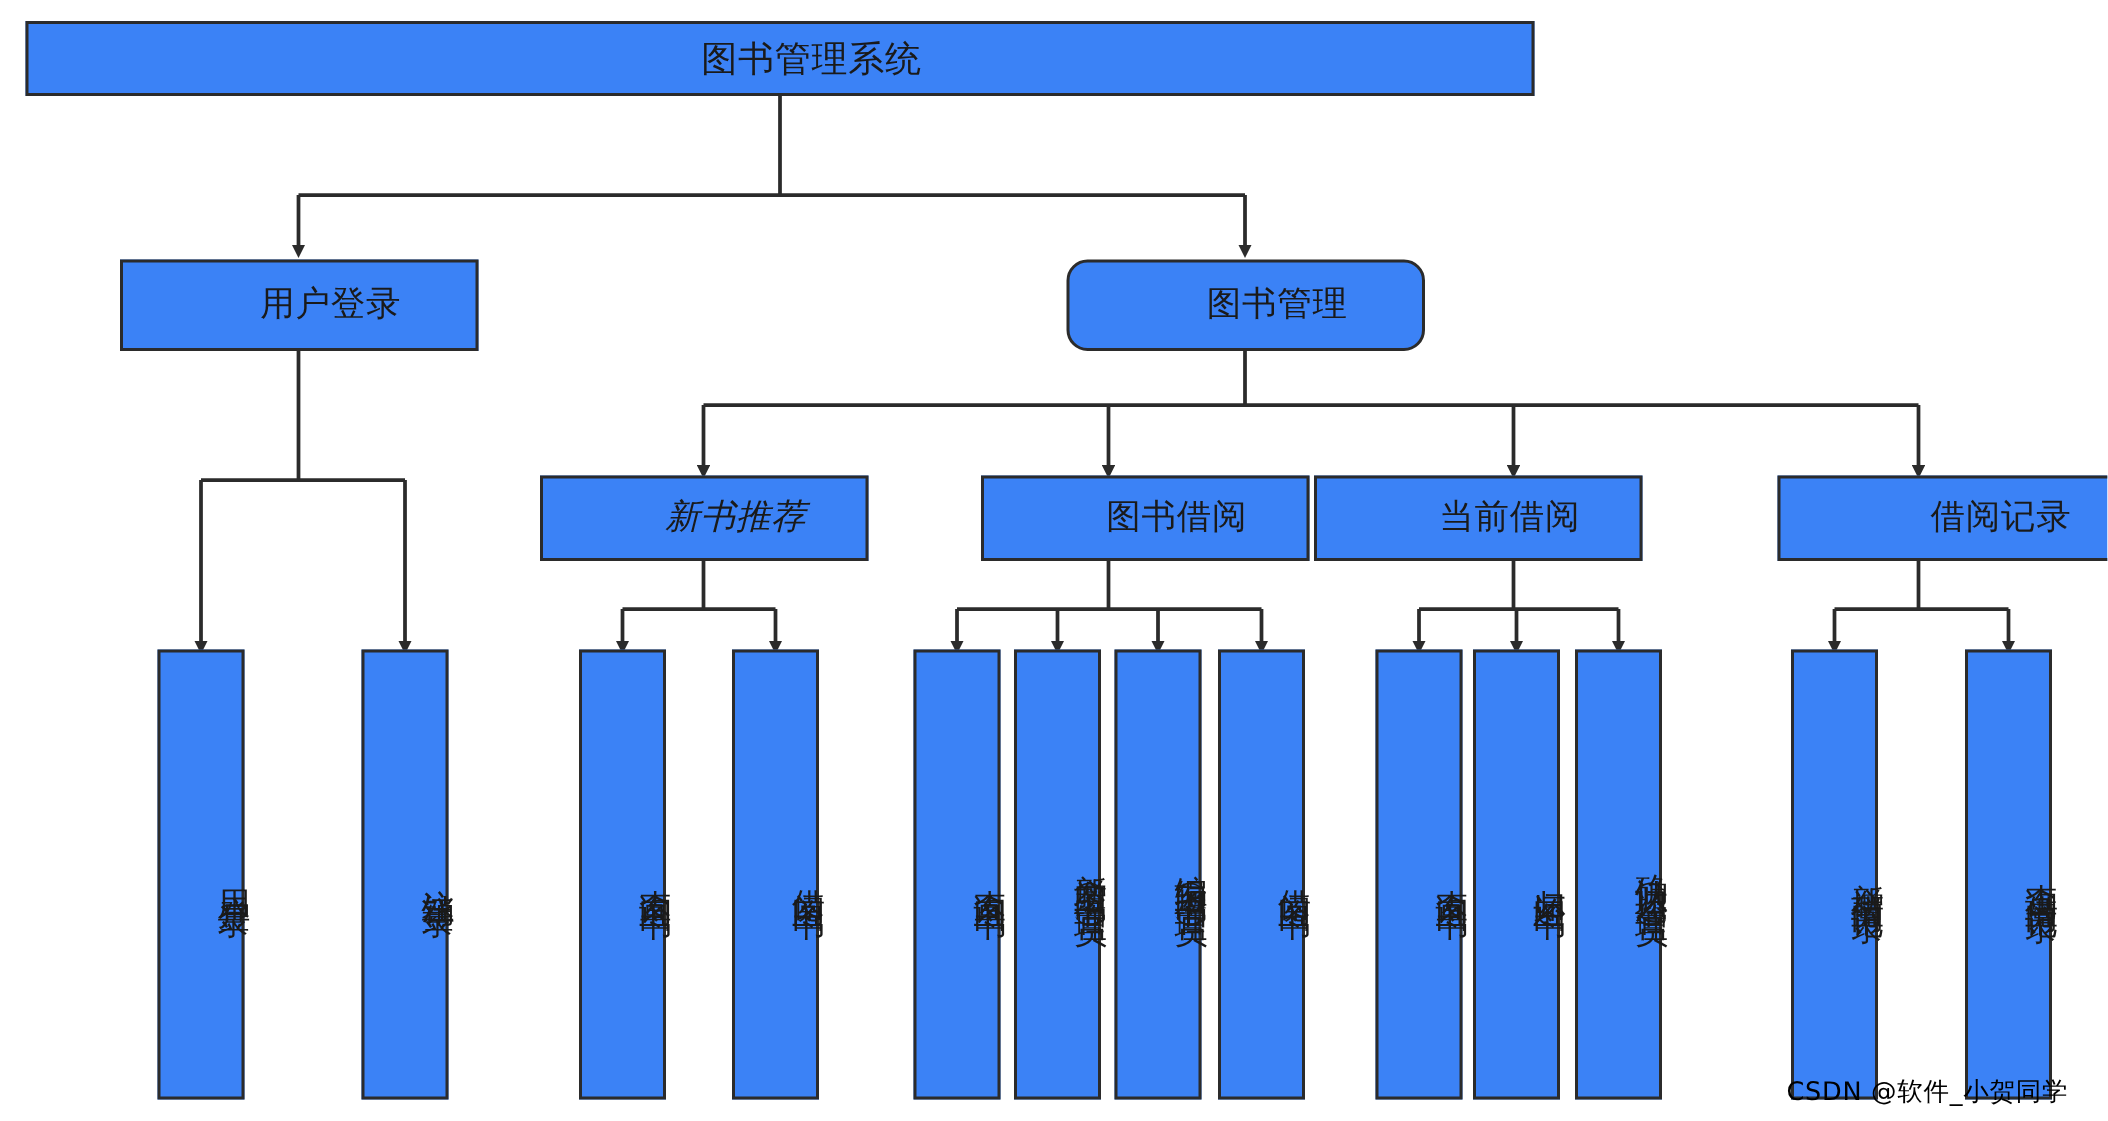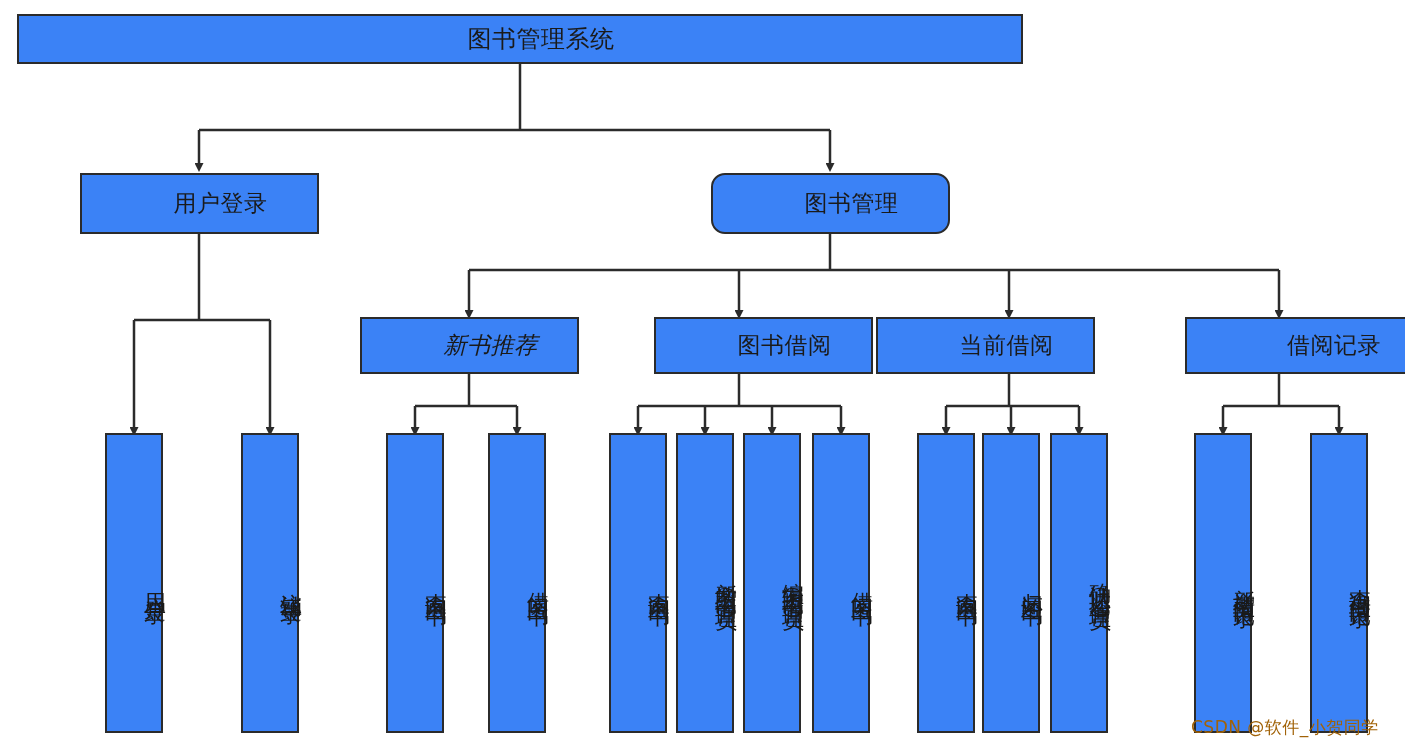--- a/index.html
+++ b/index.html
@@ -58,7 +58,7 @@
   .watermark {
     position: absolute;
     font-size: 17px;
-    color: #a16207;
+    color: #000000;
     white-space: nowrap;
     letter-spacing: 0.5px;
   }

